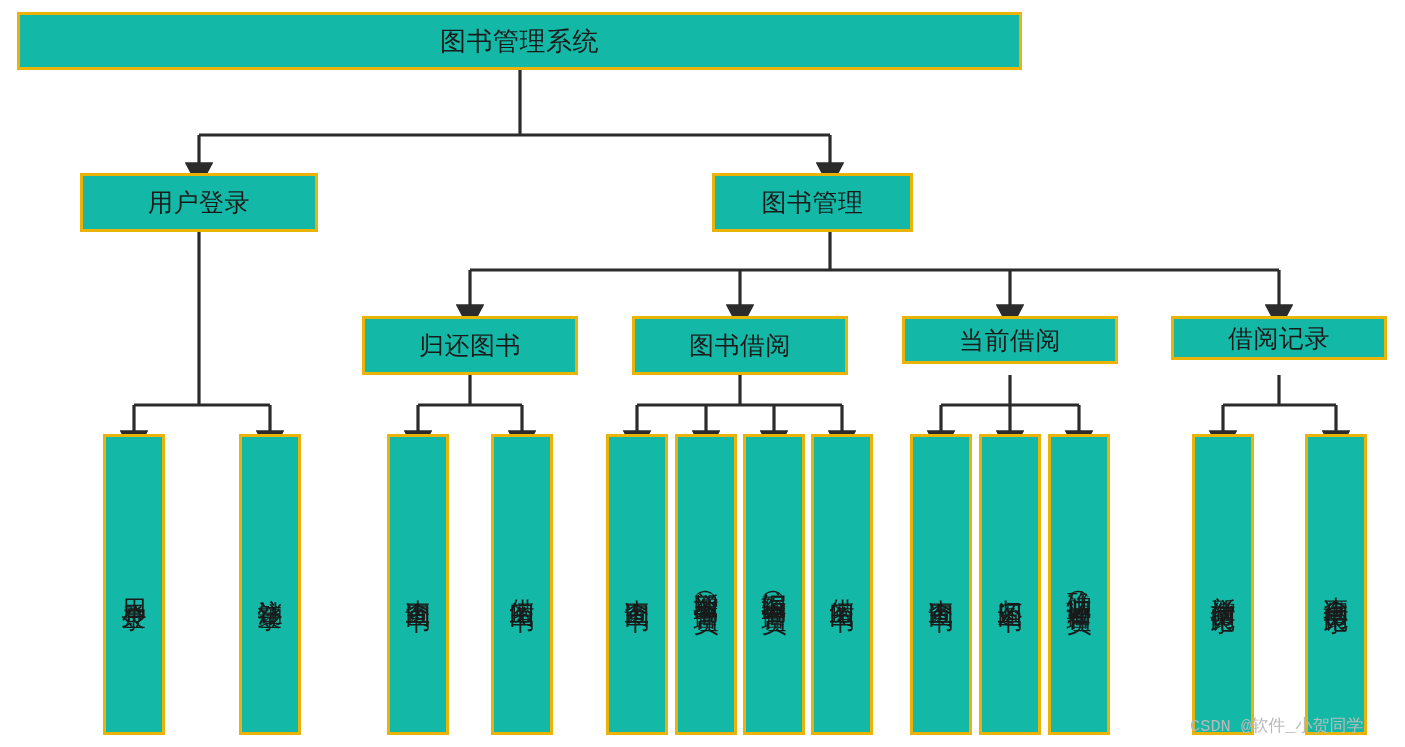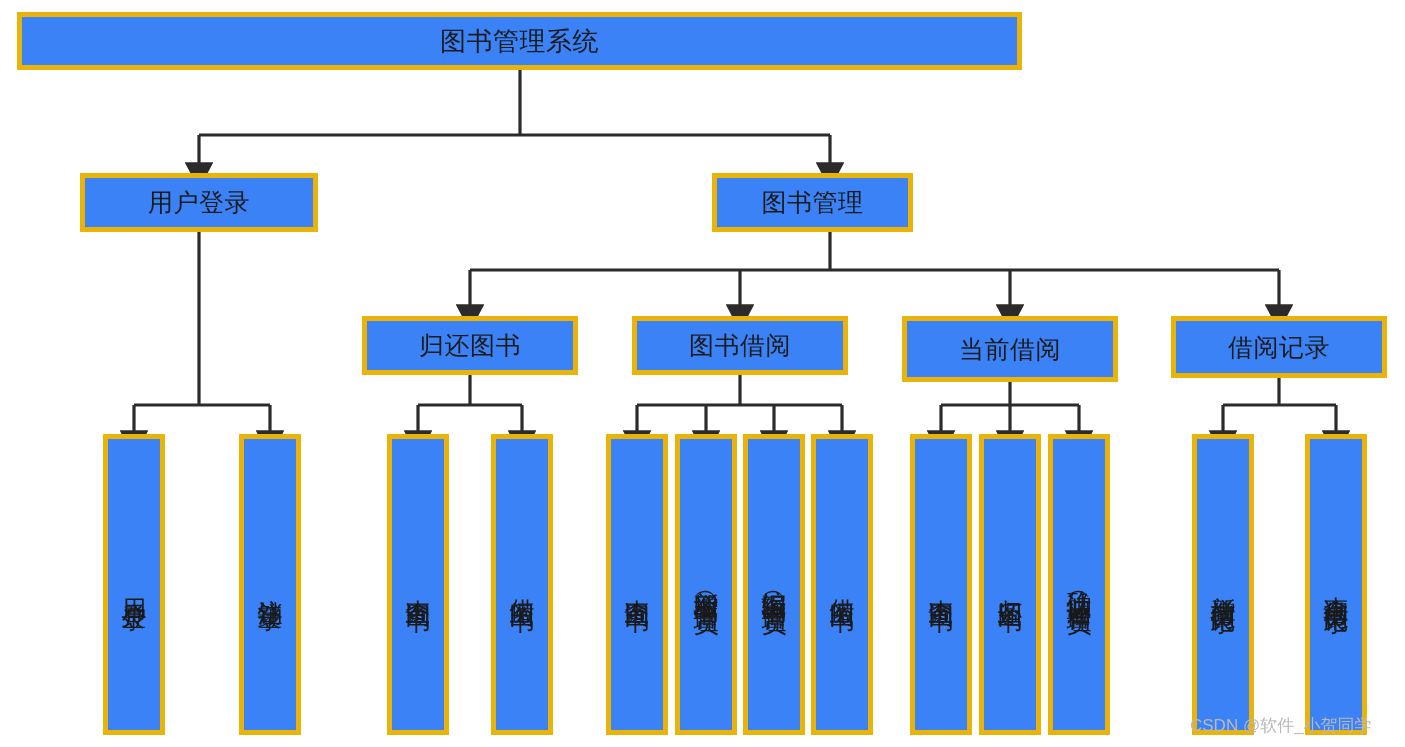--- a/index.html
+++ b/index.html
@@ -29,8 +29,8 @@
   .node-box {
     position: absolute;
     box-sizing: border-box;
-    background: #3b82f6;
-    border: 5px solid #eab308;
+    background: #14b8a6;
+    border: 3px solid #eab308;
     display: flex;
     align-items: center;
     justify-content: center;

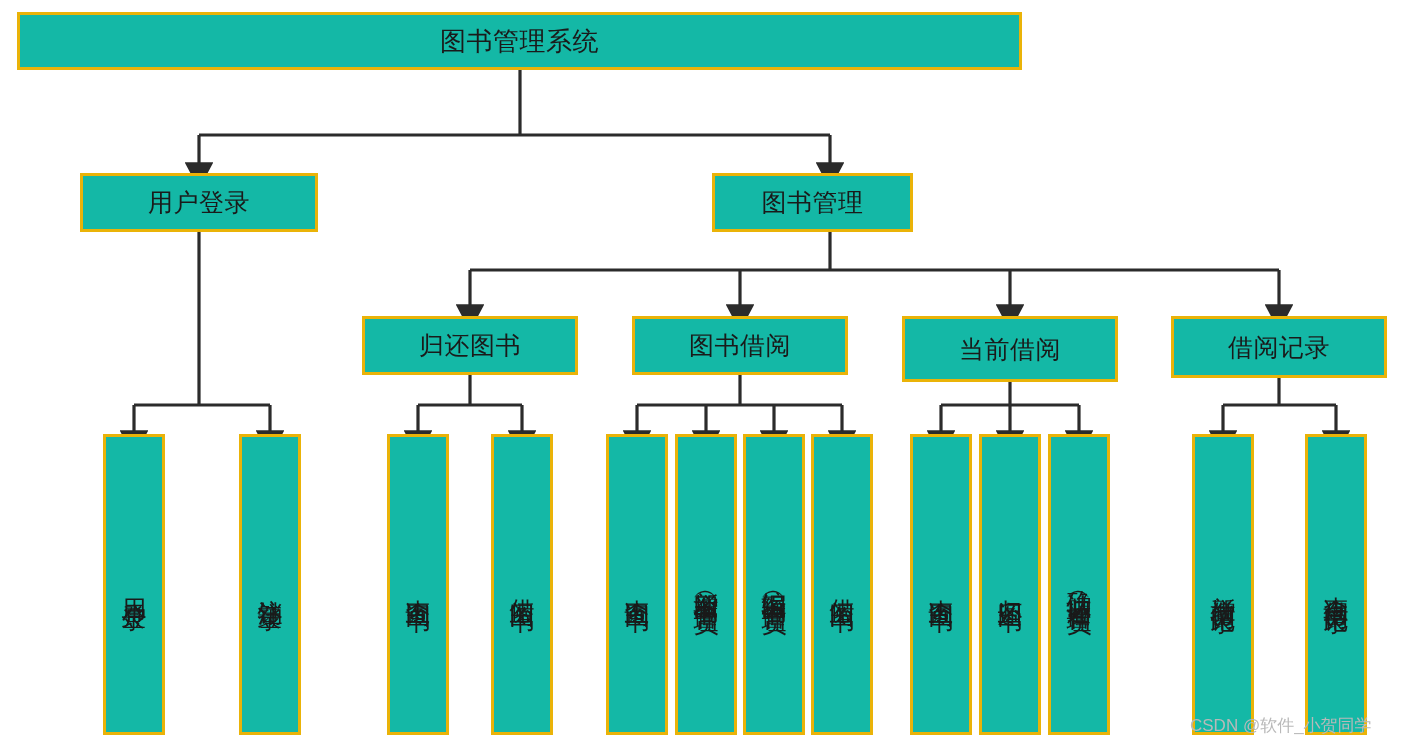--- a/index.html
+++ b/index.html
@@ -160,7 +160,7 @@
     <span class="node-label">图书借阅</span>
   </div>
 
-  <div class="node-box horizontal" style="left:902px; top:316px; width:216px; height:66px;">
+  <div class="node-box horizontal" style="left:902px; top:316px; width:216px; height:48px;">
     <span class="node-label">当前借阅</span>
   </div>
 

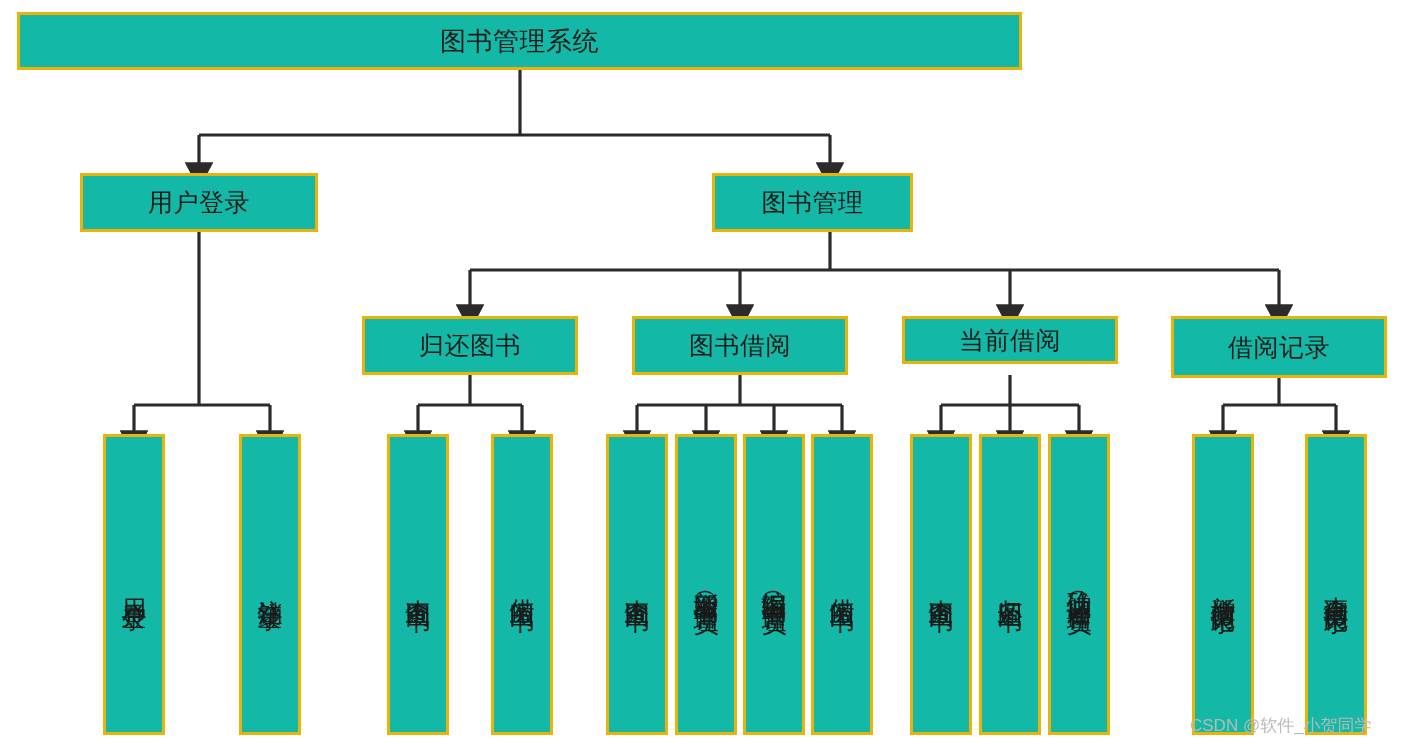--- a/index.html
+++ b/index.html
@@ -164,7 +164,7 @@
     <span class="node-label">当前借阅</span>
   </div>
 
-  <div class="node-box horizontal" style="left:1171px; top:316px; width:216px; height:62px;">
+  <div class="node-box horizontal" style="left:1171px; top:316px; width:216px; height:44px;">
     <span class="node-label">借阅记录</span>
   </div>
 

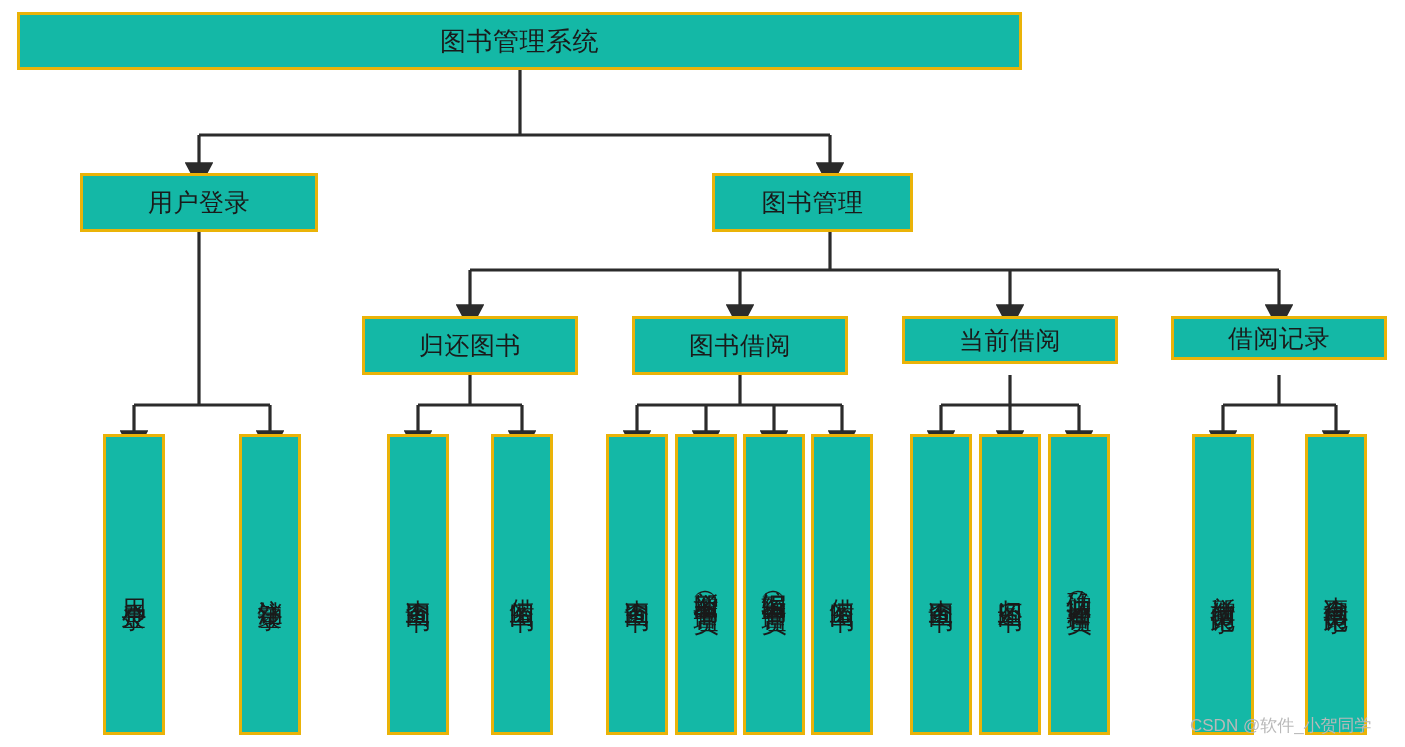--- a/index.html
+++ b/index.html
@@ -66,7 +66,7 @@
     position: absolute;
     left: 1190px;
     top: 714px;
-    font-family: Liberation Sans, sans-serif;
+    font-family: Liberation Mono, monospace;
     font-size: 17px;
     color: #b9b9b9;
     white-space: nowrap;

